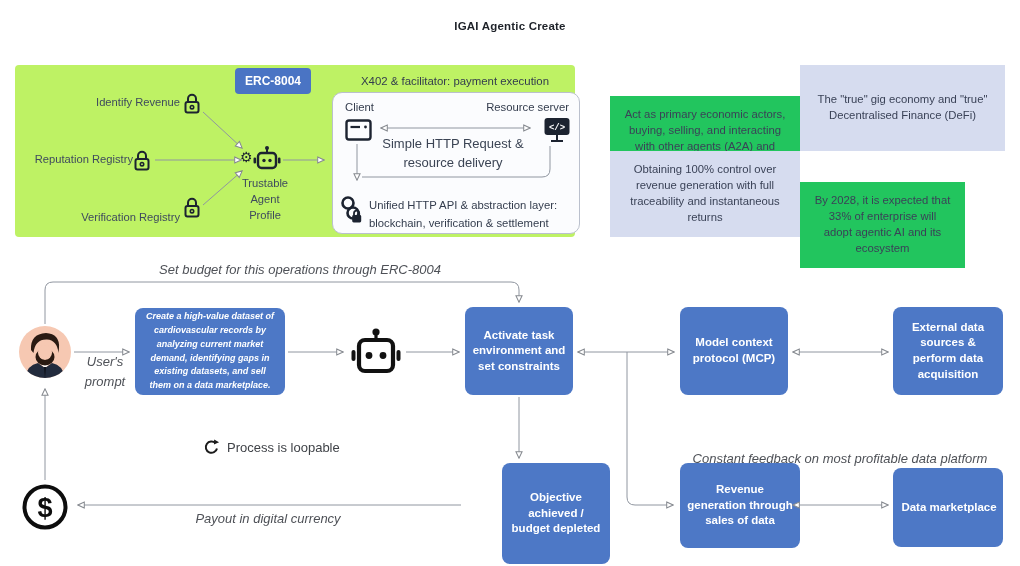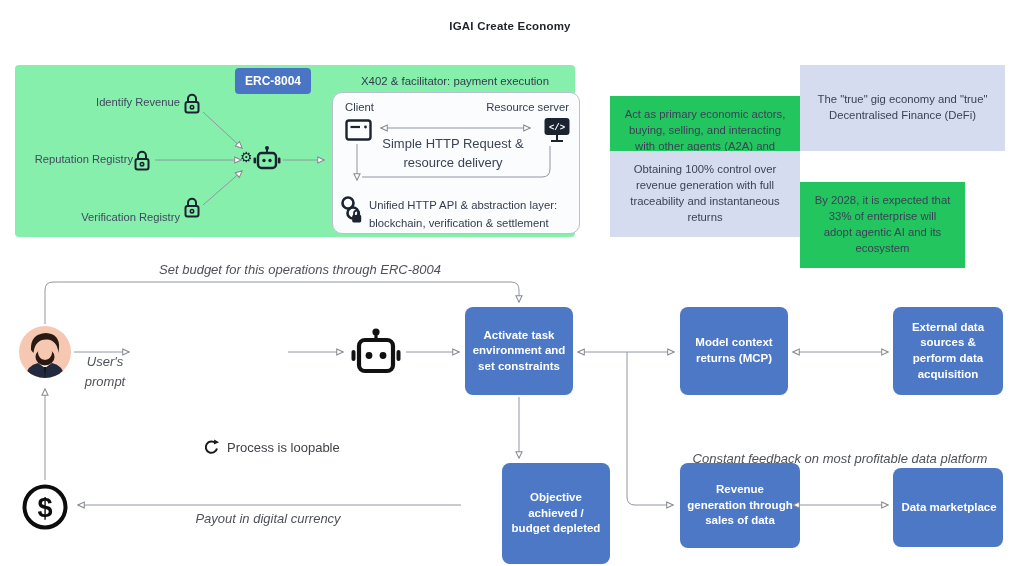--- a/index.html
+++ b/index.html
@@ -39,7 +39,7 @@
 
 <div id="stage">
 
-  <div class="abs" id="page-title">IGAI Create Economy</div>
+  <div class="abs" id="page-title">IGAI Agentic Create</div>
 
   <div class="abs panel" style="left:15px;top:65px;width:560px;height:172px;">
 

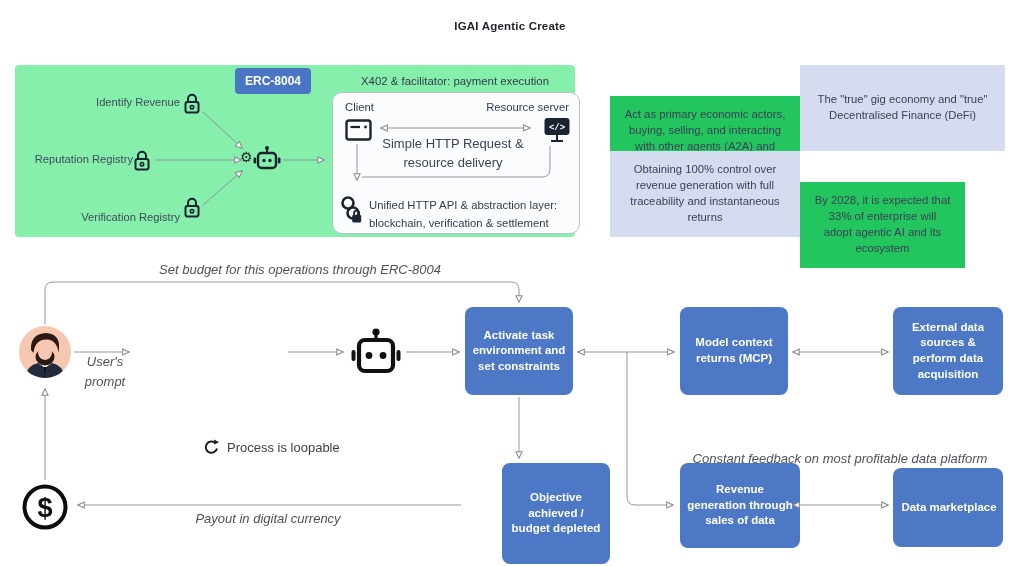--- a/index.html
+++ b/index.html
@@ -8,7 +8,7 @@
   .abs{position:absolute;}
   #page-title{top:20px;left:0;right:0;text-align:center;font-size:11.5px;font-weight:bold;color:#1e2229;letter-spacing:.2px;}
   
-  .panel{background:#86efac;border-radius:4px;}
+  .panel{background:#bef264;border-radius:4px;}
   .badge{background:#4a74c4;border-radius:4px;color:#fff;font-weight:bold;font-size:12px;
          display:flex;align-items:center;justify-content:center;}
   .reg{font-size:11.2px;color:#3f4a5e;text-align:right;}

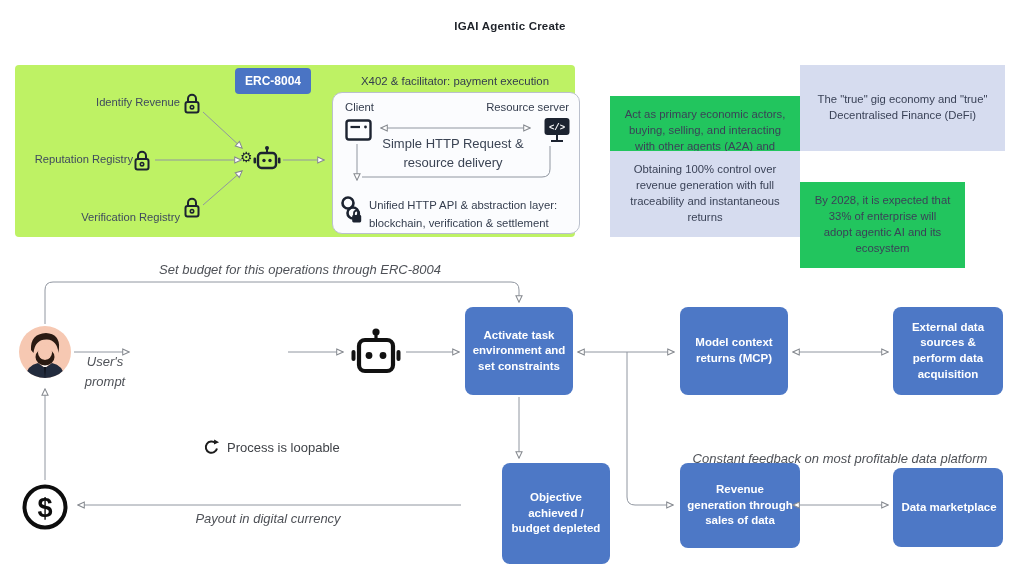--- a/index.html
+++ b/index.html
@@ -75,6 +75,7 @@
       <rect x="1.5" y="12.5" width="2.6" height="6" rx="1.2" fill="#1c2330"></rect>
       <rect x="25.9" y="12.5" width="2.6" height="6" rx="1.2" fill="#1c2330"></rect>
     </svg>
+    <div class="abs agent-lbl" style="left:219px;top:111px;width:62px;">Trustable Agent Profile</div>
 
     <div class="abs x-head" style="left:325px;top:10px;width:230px;">X402 &amp; facilitator: payment execution</div>
     <div class="abs inner-box" style="left:317px;top:27px;width:236px;height:140px;">

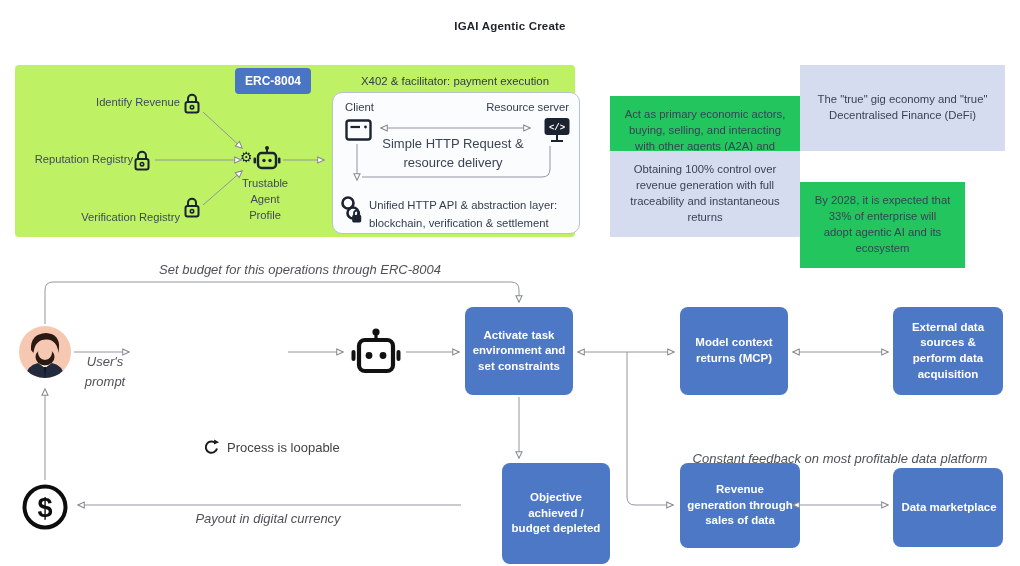--- a/index.html
+++ b/index.html
@@ -130,6 +130,7 @@
 
   <div class="abs flow-lbl" style="left:79px;top:352px;width:52px;line-height:1.55;">User's prompt</div>
 
+  <div class="abs bluebox promptbox" style="left:135px;top:308px;width:150px;height:87px;">Create a high-value dataset of cardiovascular records by analyzing current market demand, identifying gaps in existing datasets, and sell them on a data marketplace.</div>
 
   <svg class="abs" style="left:350px;top:327px;" width="52" height="50" viewBox="0 0 52 50">
     <circle cx="26" cy="5" r="3.6" fill="#111111"></circle>

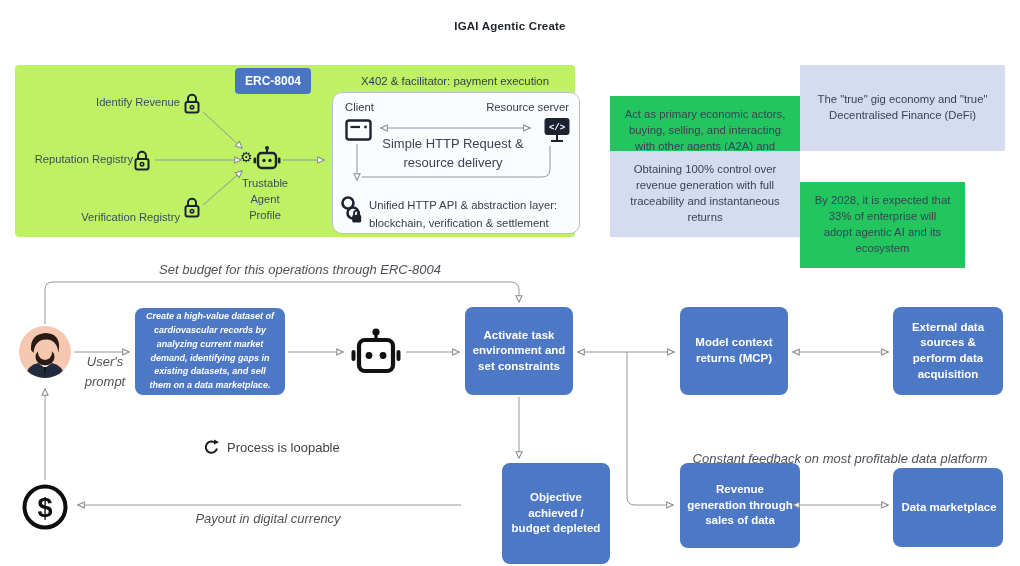--- a/index.html
+++ b/index.html
@@ -143,7 +143,7 @@
   </svg>
 
   <div class="abs bluebox" style="left:465px;top:307px;width:108px;height:88px;">Activate task environment and set constraints</div>
-  <div class="abs bluebox" style="left:680px;top:307px;width:108px;height:88px;">Model context returns (MCP)</div>
+  <div class="abs bluebox" style="left:680px;top:307px;width:108px;height:88px;">Model context protocol (MCP)</div>
   <div class="abs bluebox" style="left:893px;top:307px;width:110px;height:88px;">External data sources &amp; perform data acquisition</div>
 
   <div class="abs loop-row" style="left:203px;top:439px;">

